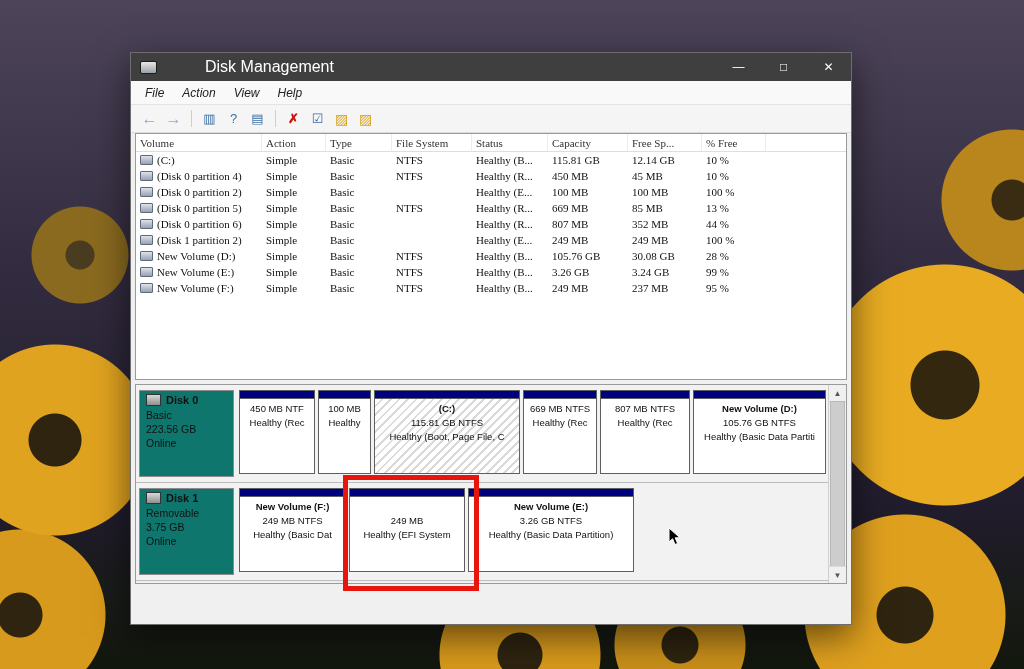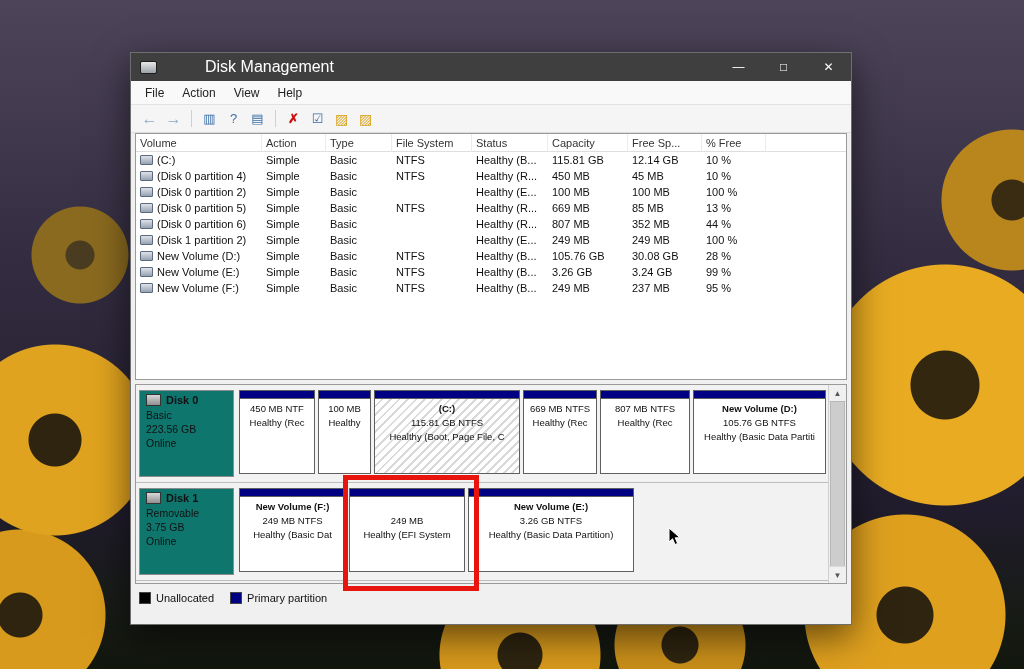--- a/index.html
+++ b/index.html
@@ -34,7 +34,7 @@
   .tb-controls{margin-left:auto;display:flex;height:100%;}
   .tb-btn{width:45px;height:100%;display:flex;align-items:center;justify-content:center;font-size:12px;color:#fff;}
   .menubar{position:absolute;left:0;top:28px;right:0;height:24px;background:#f9f9f9;border-bottom:1px solid #e3e3e3;display:flex;align-items:center;padding-left:5px;box-sizing:border-box;}
-  .menu-item{padding:10px 9px;font-size:12px;color:#222;}
+  .menu-item{padding:10px 9px;font-size:12px;color:#222;font-style:italic;}
   .toolbar{position:absolute;left:0;top:52px;right:0;height:28px;background:#f5f5f5;border-bottom:1px solid #dcdcdc;display:flex;align-items:center;padding-left:8px;gap:3px;box-sizing:border-box;}
   .ticon{width:21px;height:21px;display:flex;align-items:center;justify-content:center;font-size:13px;}
   .tsep{width:1px;height:17px;background:#cfcfcf;margin:0 4px;}

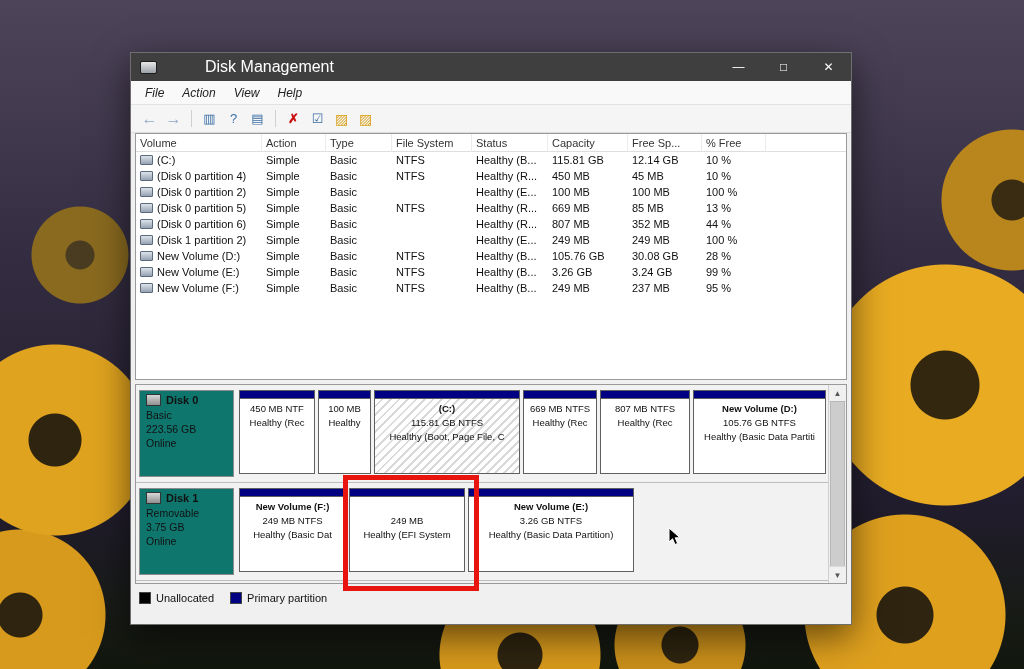--- a/index.html
+++ b/index.html
@@ -44,7 +44,7 @@
   .ic-yellow{color:#d8a019;font-size:14px;}
   
   .listview{position:absolute;left:4px;top:80px;width:712px;height:247px;background:#fff;border:1px solid #9a9a9a;box-sizing:border-box;overflow:hidden;}
-  .lv-grid{display:grid;grid-template-columns:126px 64px 66px 80px 76px 80px 74px 64px 1fr;}
+  .lv-grid{display:grid;grid-template-columns:126px 64px 66px 80px 76px 80px 74px 64px 1fr;font-family:Liberation Serif, serif;}
   .hcell{font-size:11px;color:#333;padding:3px 4px 2px;border-right:1px solid #ececec;border-bottom:1px solid #dedede;white-space:nowrap;overflow:hidden;}
   .hcell:last-child{border-right:none;}
   .lv-row{height:16px;}

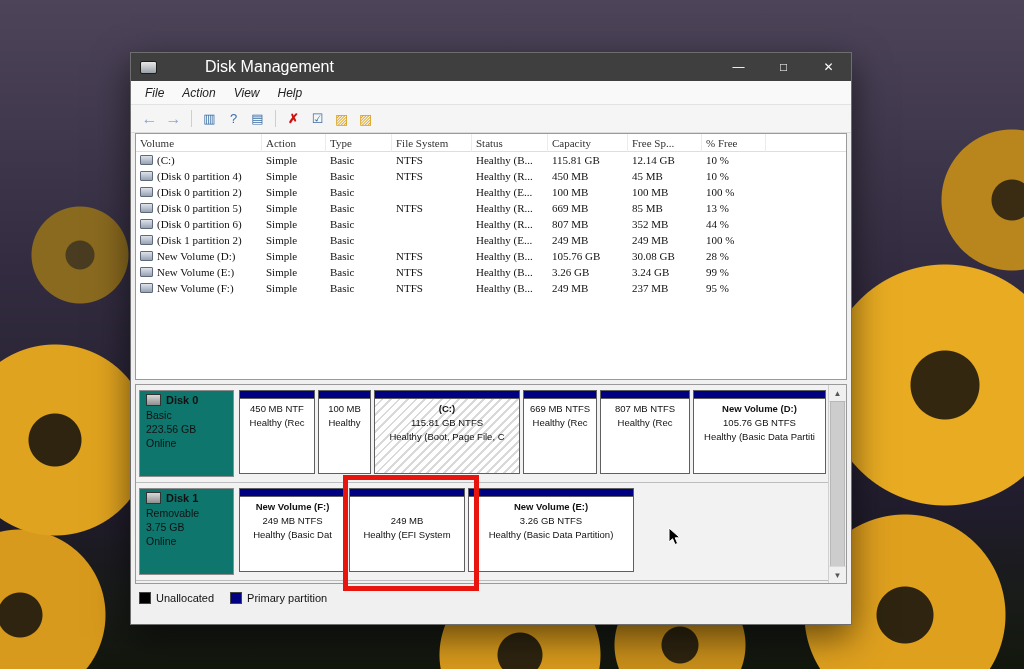--- a/index.html
+++ b/index.html
@@ -369,16 +369,6 @@
     </div>
   </div>
 
-  <div class="legend">
-    <div class="legend-item">
-      <span class="swatch sw-unalloc"></span>
-      <span>Unallocated</span>
-    </div>
-    <div class="legend-item">
-      <span class="swatch sw-primary"></span>
-      <span>Primary partition</span>
-    </div>
-  </div>
 
 </div>
 

